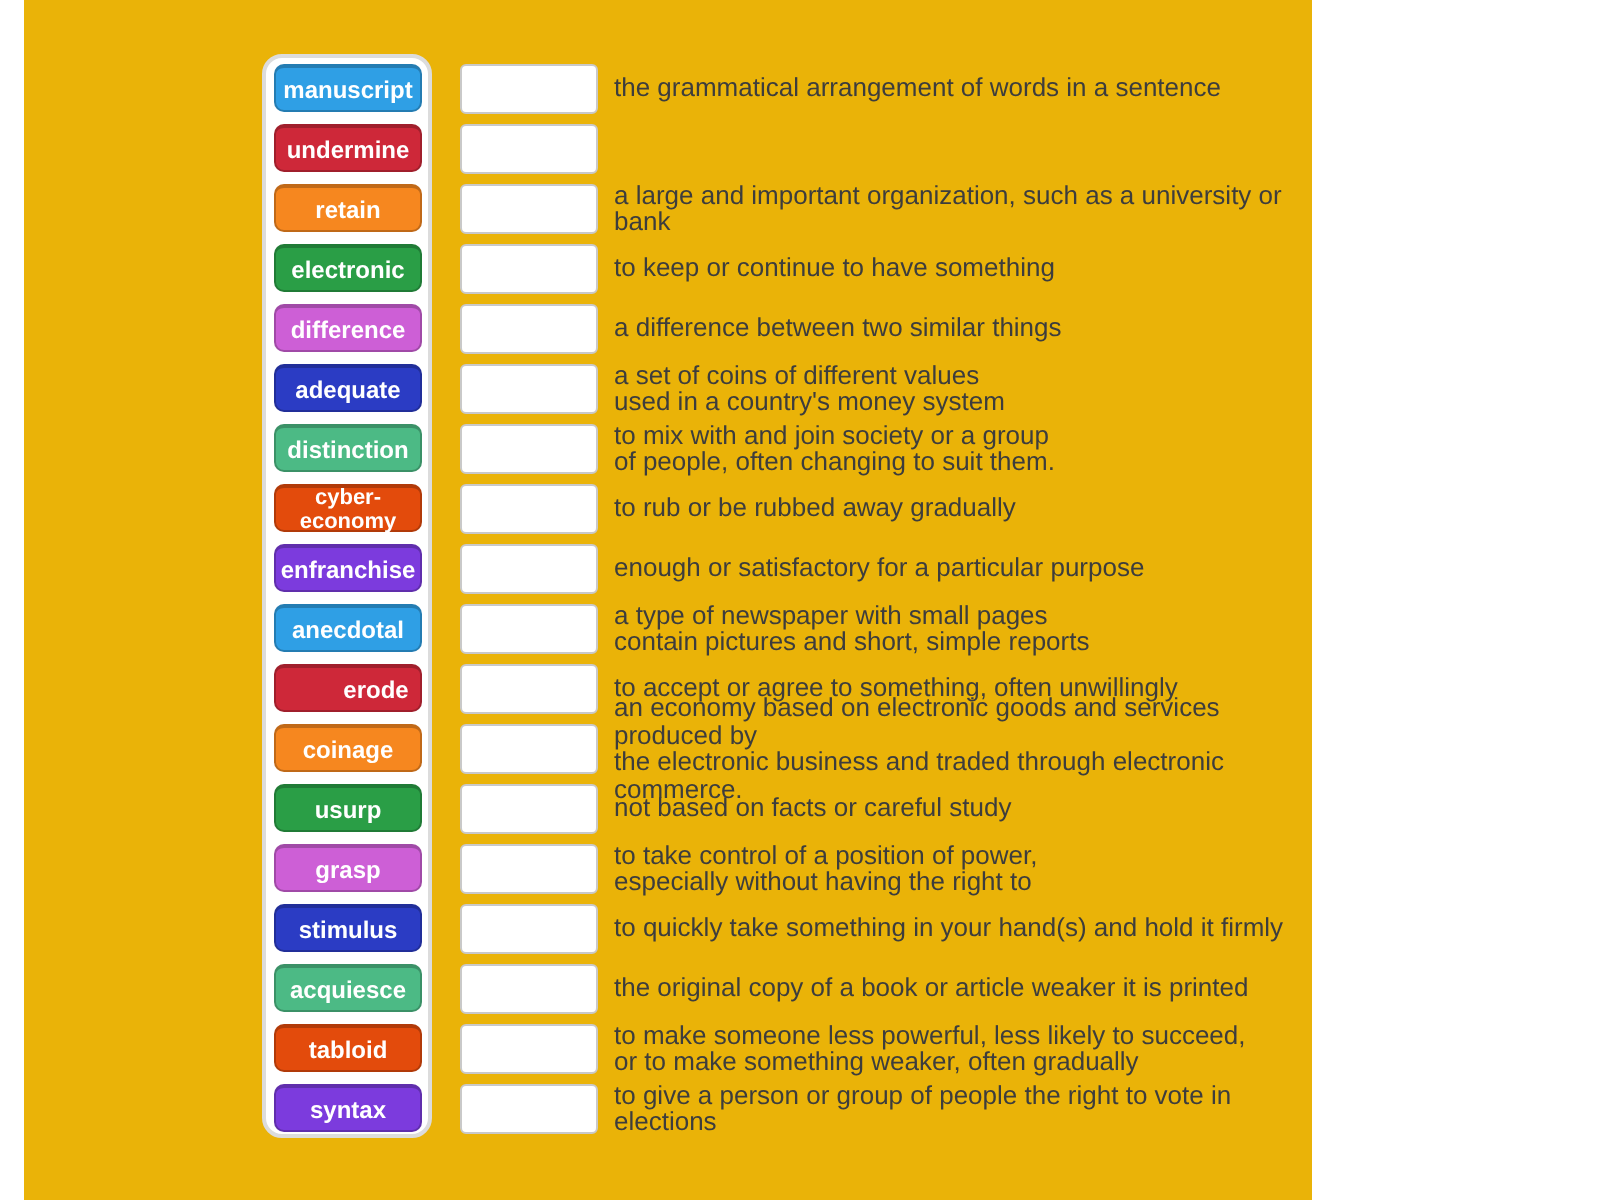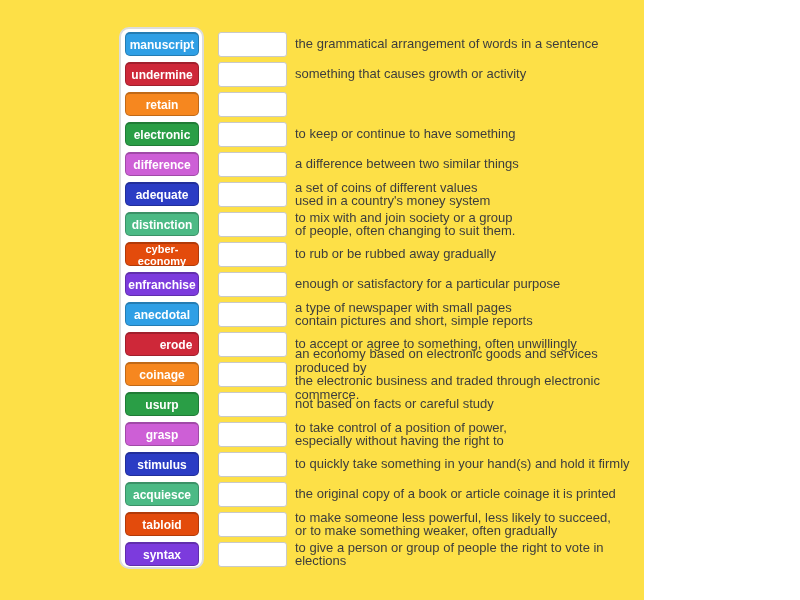--- a/index.html
+++ b/index.html
@@ -12,8 +12,9 @@
     position: relative;
     width: 644px;
     height: 600px;
-    background: #fde047;
+    background: #eab308;
     overflow: hidden;
+    margin-left: 12px;
   }
   .words-panel-bg {
     position: absolute;

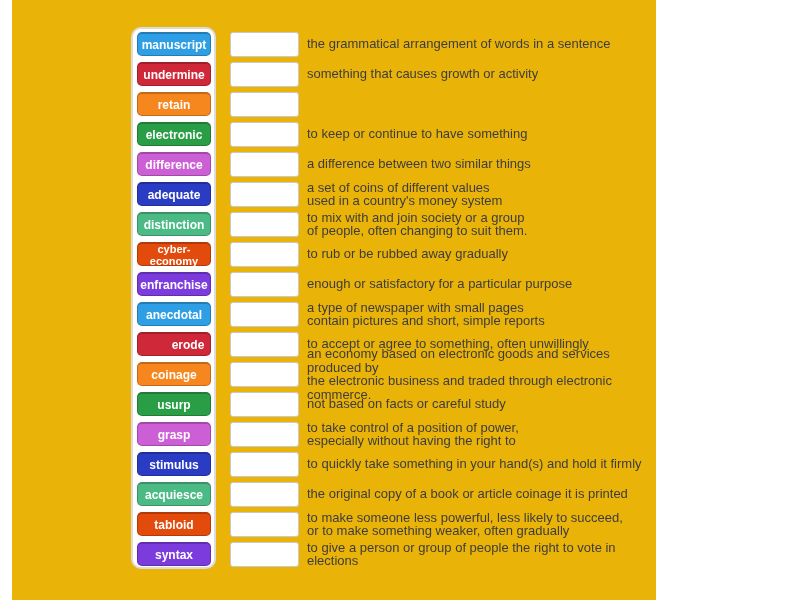--- a/index.html
+++ b/index.html
@@ -94,7 +94,6 @@
     <div class="row">
       <div class="tile" style="background: rgb(206, 40, 57);">undermine</div>
       <div class="slot"></div>
-      <div class="def">something that causes growth or activity</div>
     </div>
 
     <div class="row">

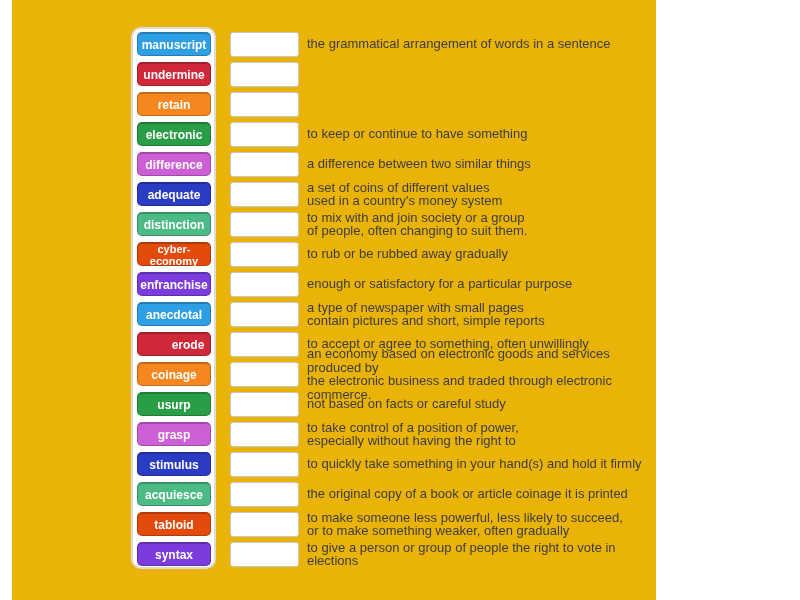--- a/index.html
+++ b/index.html
@@ -99,6 +99,7 @@
     <div class="row">
       <div class="tile" style="background: rgb(246, 135, 31);">retain</div>
       <div class="slot"></div>
+      <div class="def">a large and important organization, such as a university or bank</div>
     </div>
 
     <div class="row">

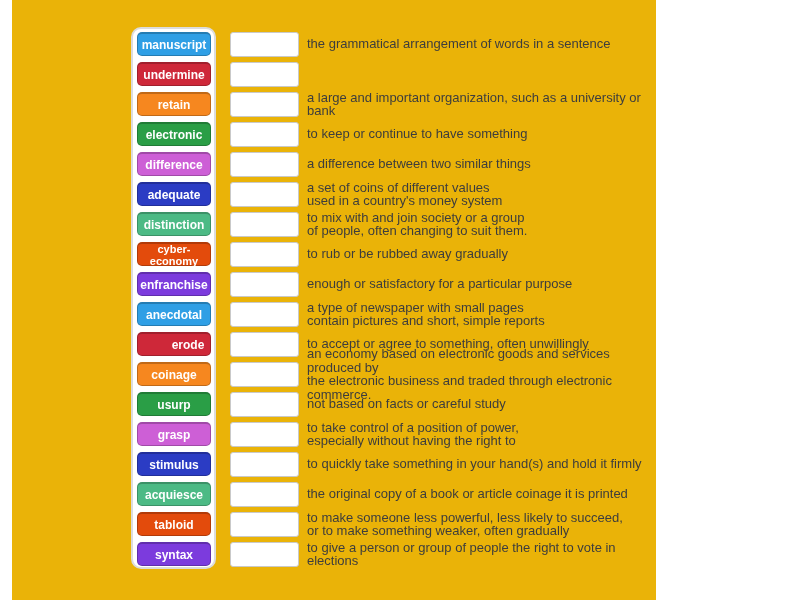--- a/index.html
+++ b/index.html
@@ -182,7 +182,7 @@
     <div class="row">
       <div class="tile" style="background: rgb(76, 186, 133);">acquiesce</div>
       <div class="slot"></div>
-      <div class="def">the original copy of a book or article coinage it is printed</div>
+      <div class="def">the original copy of a book or article weaker it is printed</div>
     </div>
 
     <div class="row">

